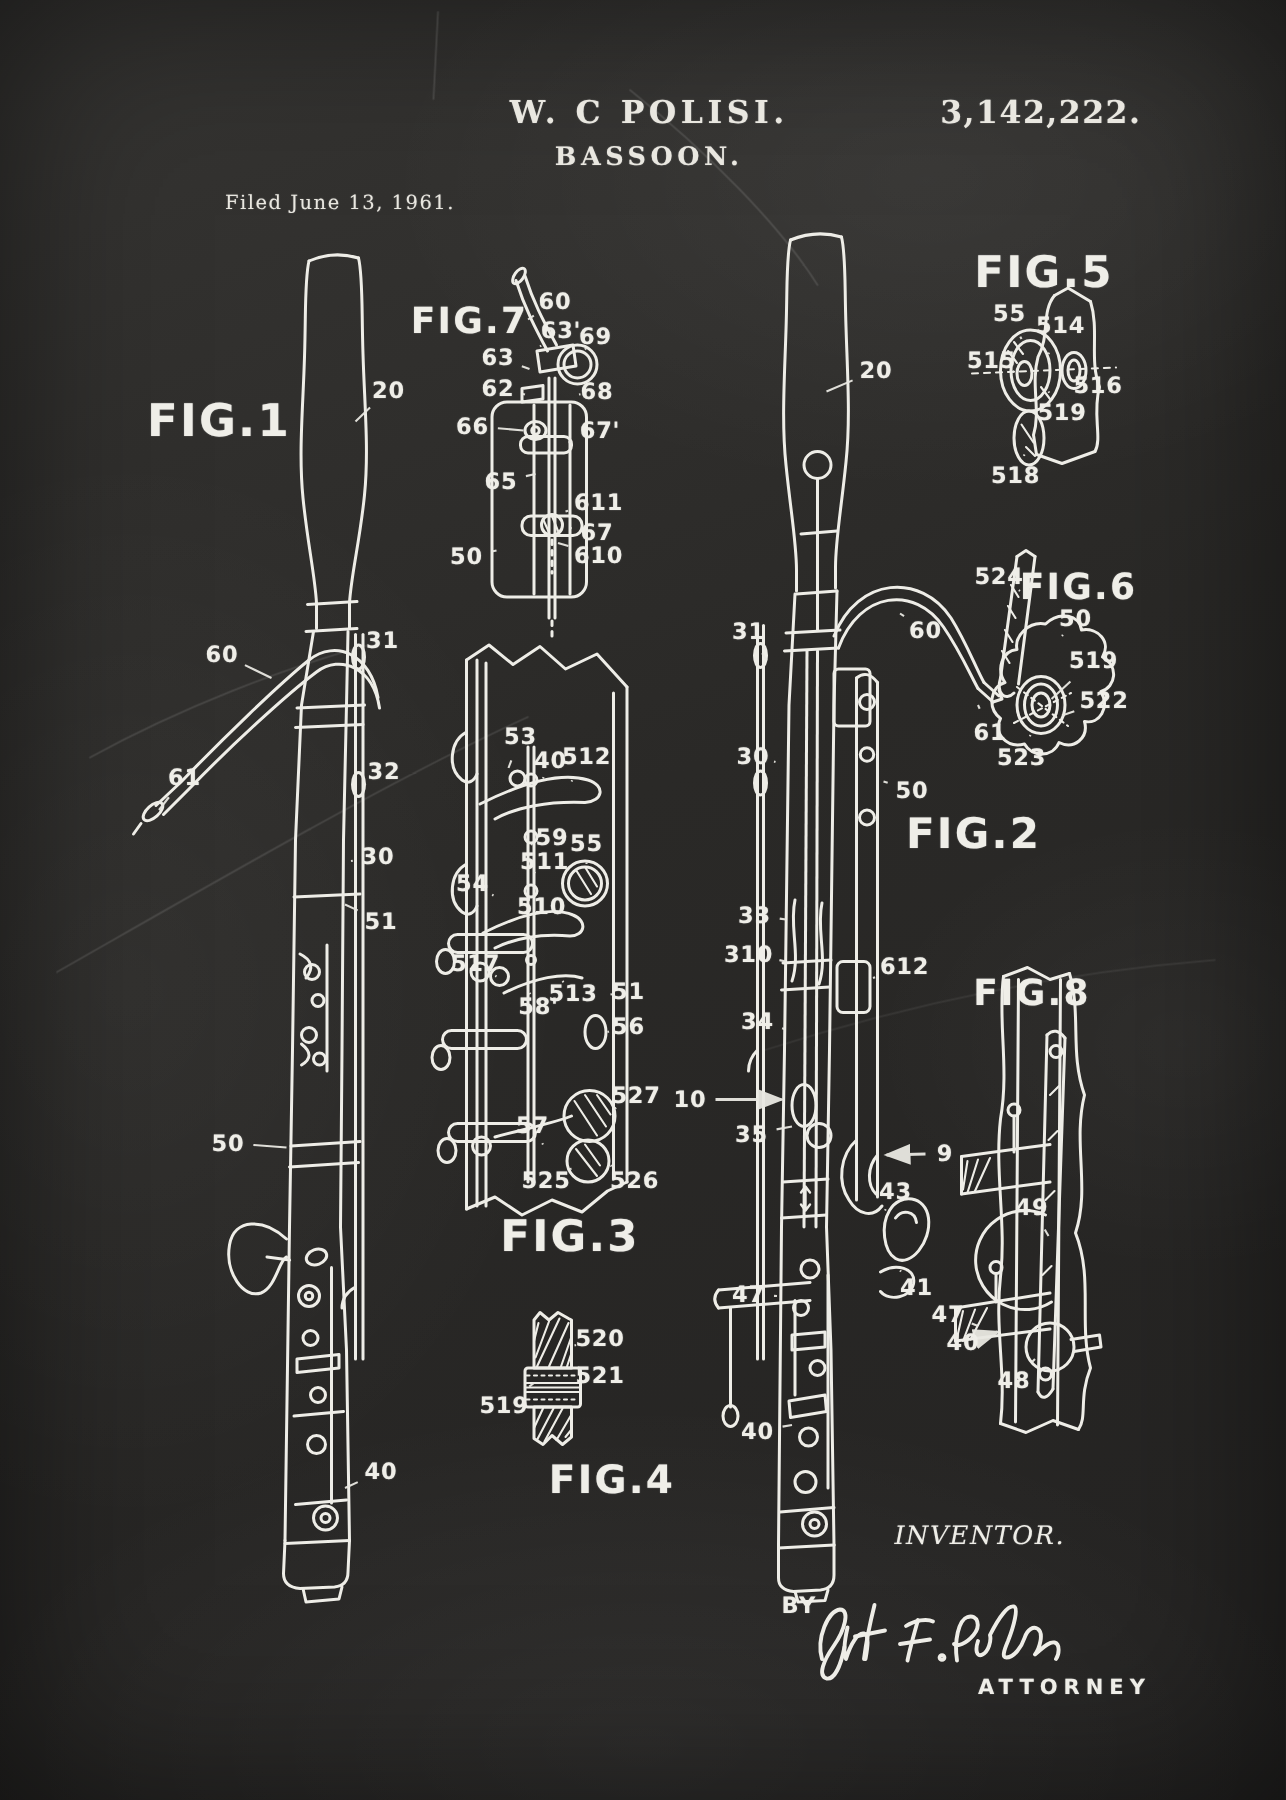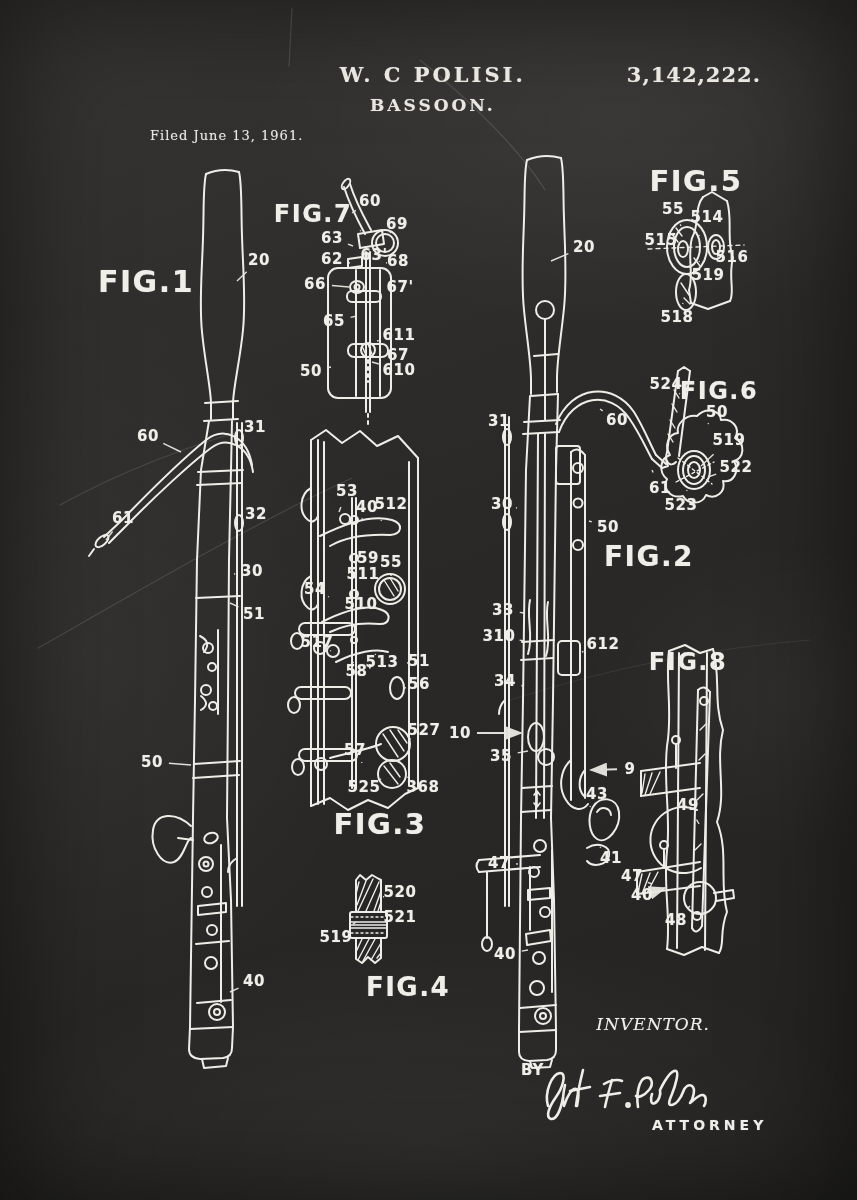--- a/index.html
+++ b/index.html
@@ -420,7 +420,7 @@
       <span class="ref-label" style="left: 254px; top: 981px;">40</span>
       <span class="fig-label" style="left: 313px; top: 214px; font-size: 24px;">FIG.7</span>
       <span class="ref-label" style="left: 370px; top: 201px;">60</span>
-      <span class="ref-label" style="left: 374px; top: 220px; margin-top: 35px;">63'</span>
+      <span class="ref-label" style="left: 374px; top: 220px;">63'</span>
       <span class="ref-label" style="left: 397px; top: 224px;">69</span>
       <span class="ref-label" style="left: 332px; top: 238px;">63</span>
       <span class="ref-label" style="left: 332px; top: 259px;">62</span>

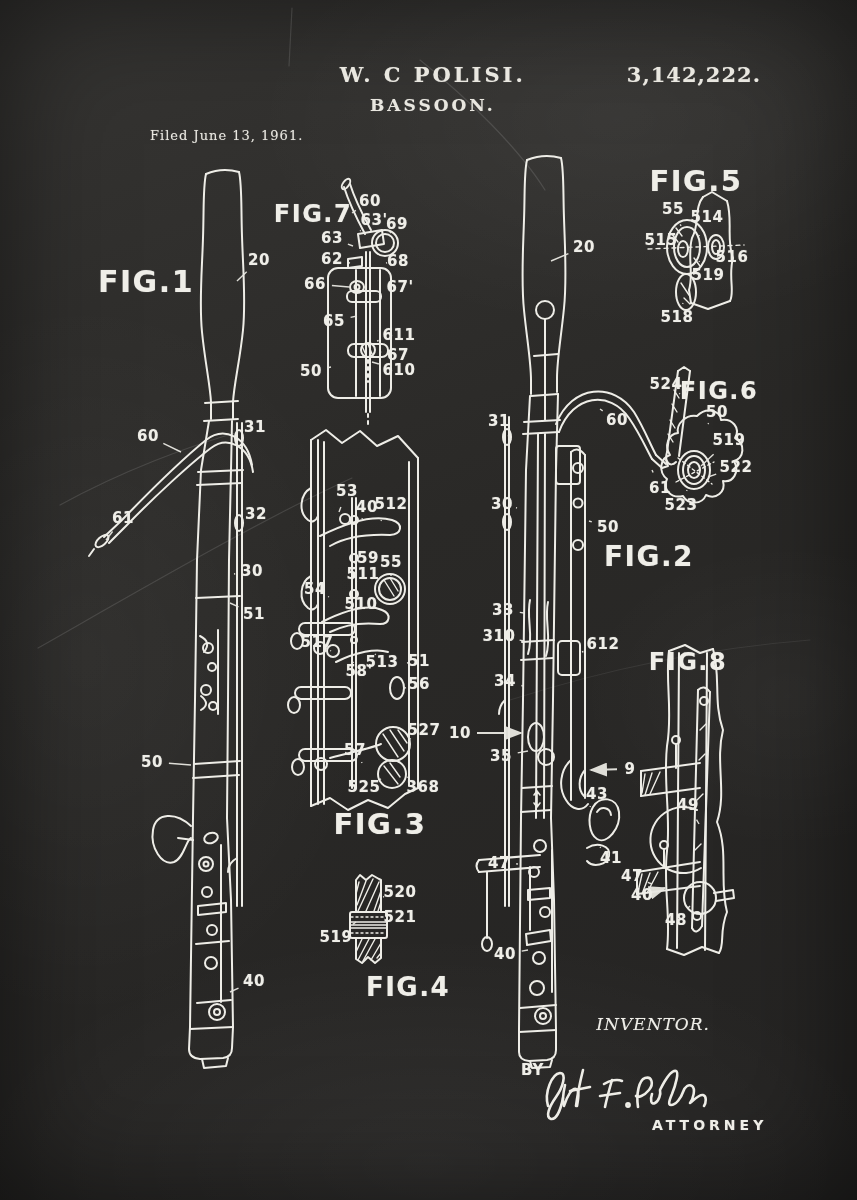--- a/index.html
+++ b/index.html
@@ -485,7 +485,7 @@
       <span class="ref-label" style="left: 424px; top: 730px;">527</span>
       <span class="ref-label" style="left: 355px; top: 750px;">57</span>
       <span class="ref-label" style="left: 364px; top: 787px;">525</span>
-      <span class="ref-label" style="left: 423px; top: 787px;">368</span>
+      <span class="ref-label" style="left: 423px; top: 787px;">526</span>
       <span class="fig-label" style="left: 368px; top: 987px; font-size: 26px; margin-left: 40px;">FIG.4</span>
       <span class="ref-label" style="left: 400px; top: 892px;">520</span>
       <span class="ref-label" style="left: 400px; top: 917px;">521</span>

